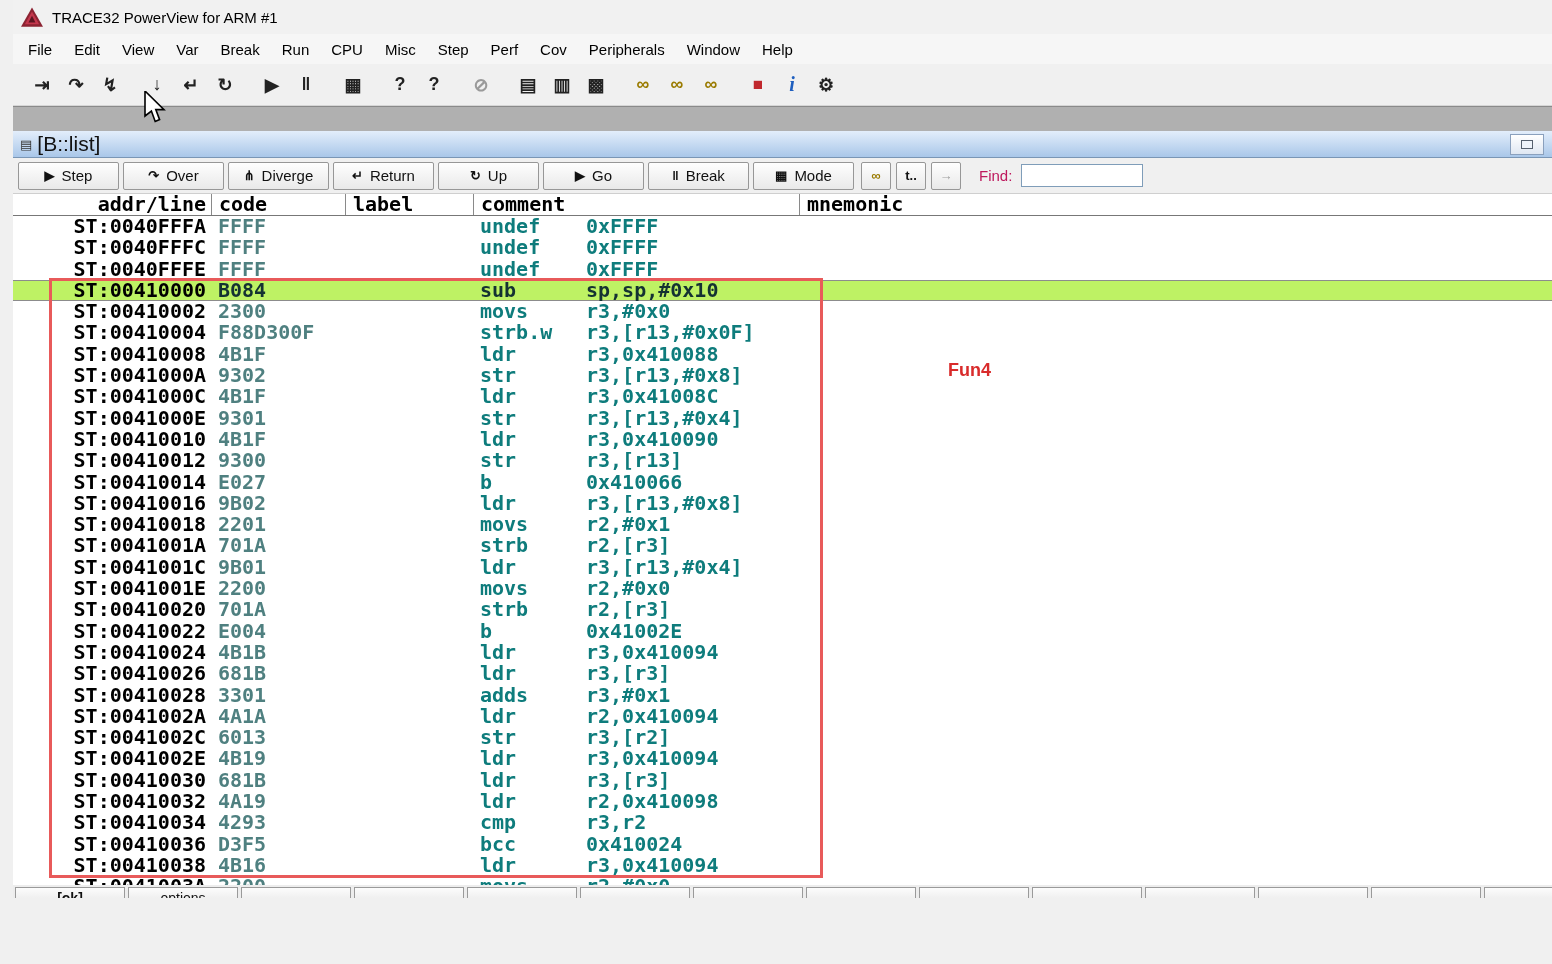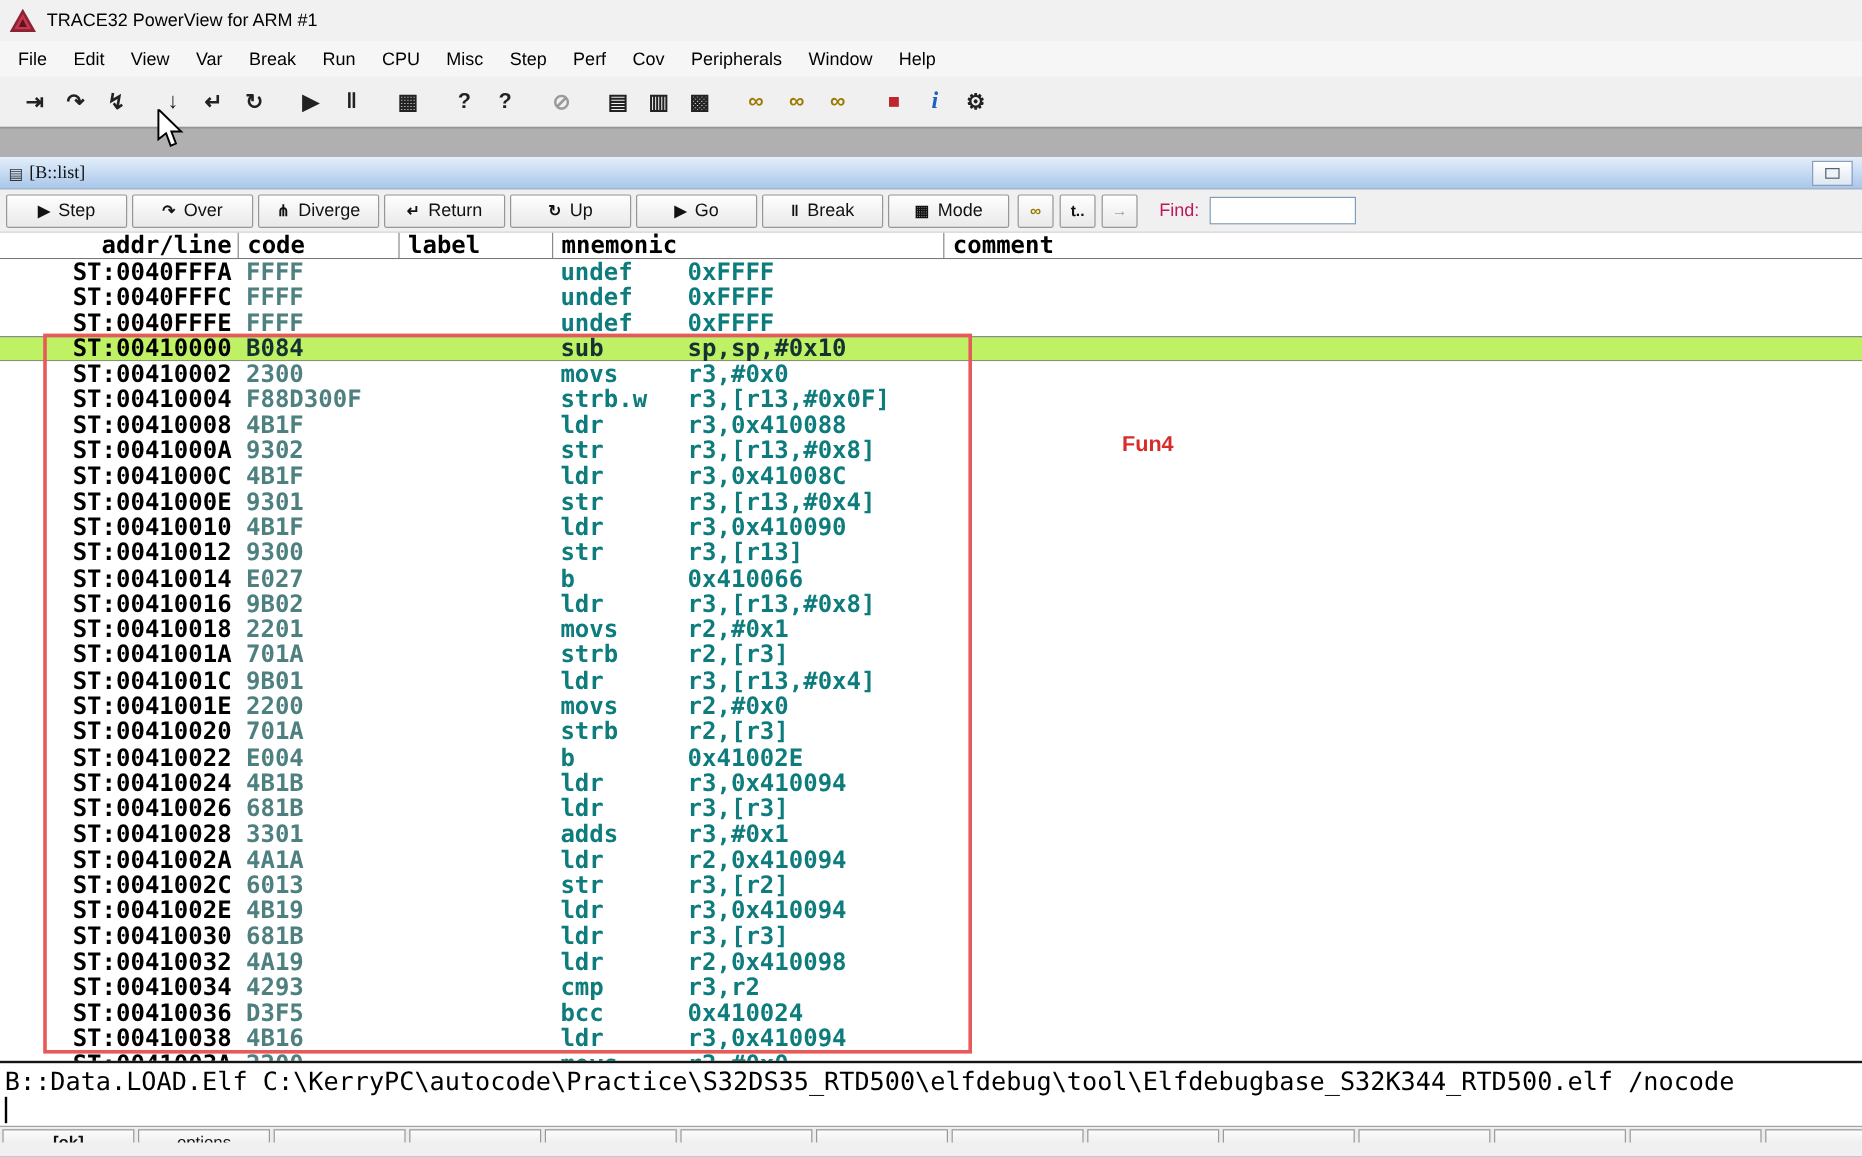--- a/index.html
+++ b/index.html
@@ -5,7 +5,7 @@
   * { box-sizing: border-box; margin: 0; padding: 0; }
   html,body { background:#888; }
   .page { position:relative; width:1552px; height:964px; background:#f0f0f0;
-          font-family:"Liberation Sans", sans-serif; overflow:hidden; }
+          font-family:"Liberation Sans", sans-serif; overflow:hidden;padding-left:13px; }
 
   
   .titlebar { height:34px; display:flex; align-items:center; padding-left:8px; background:#f1f1f1; }

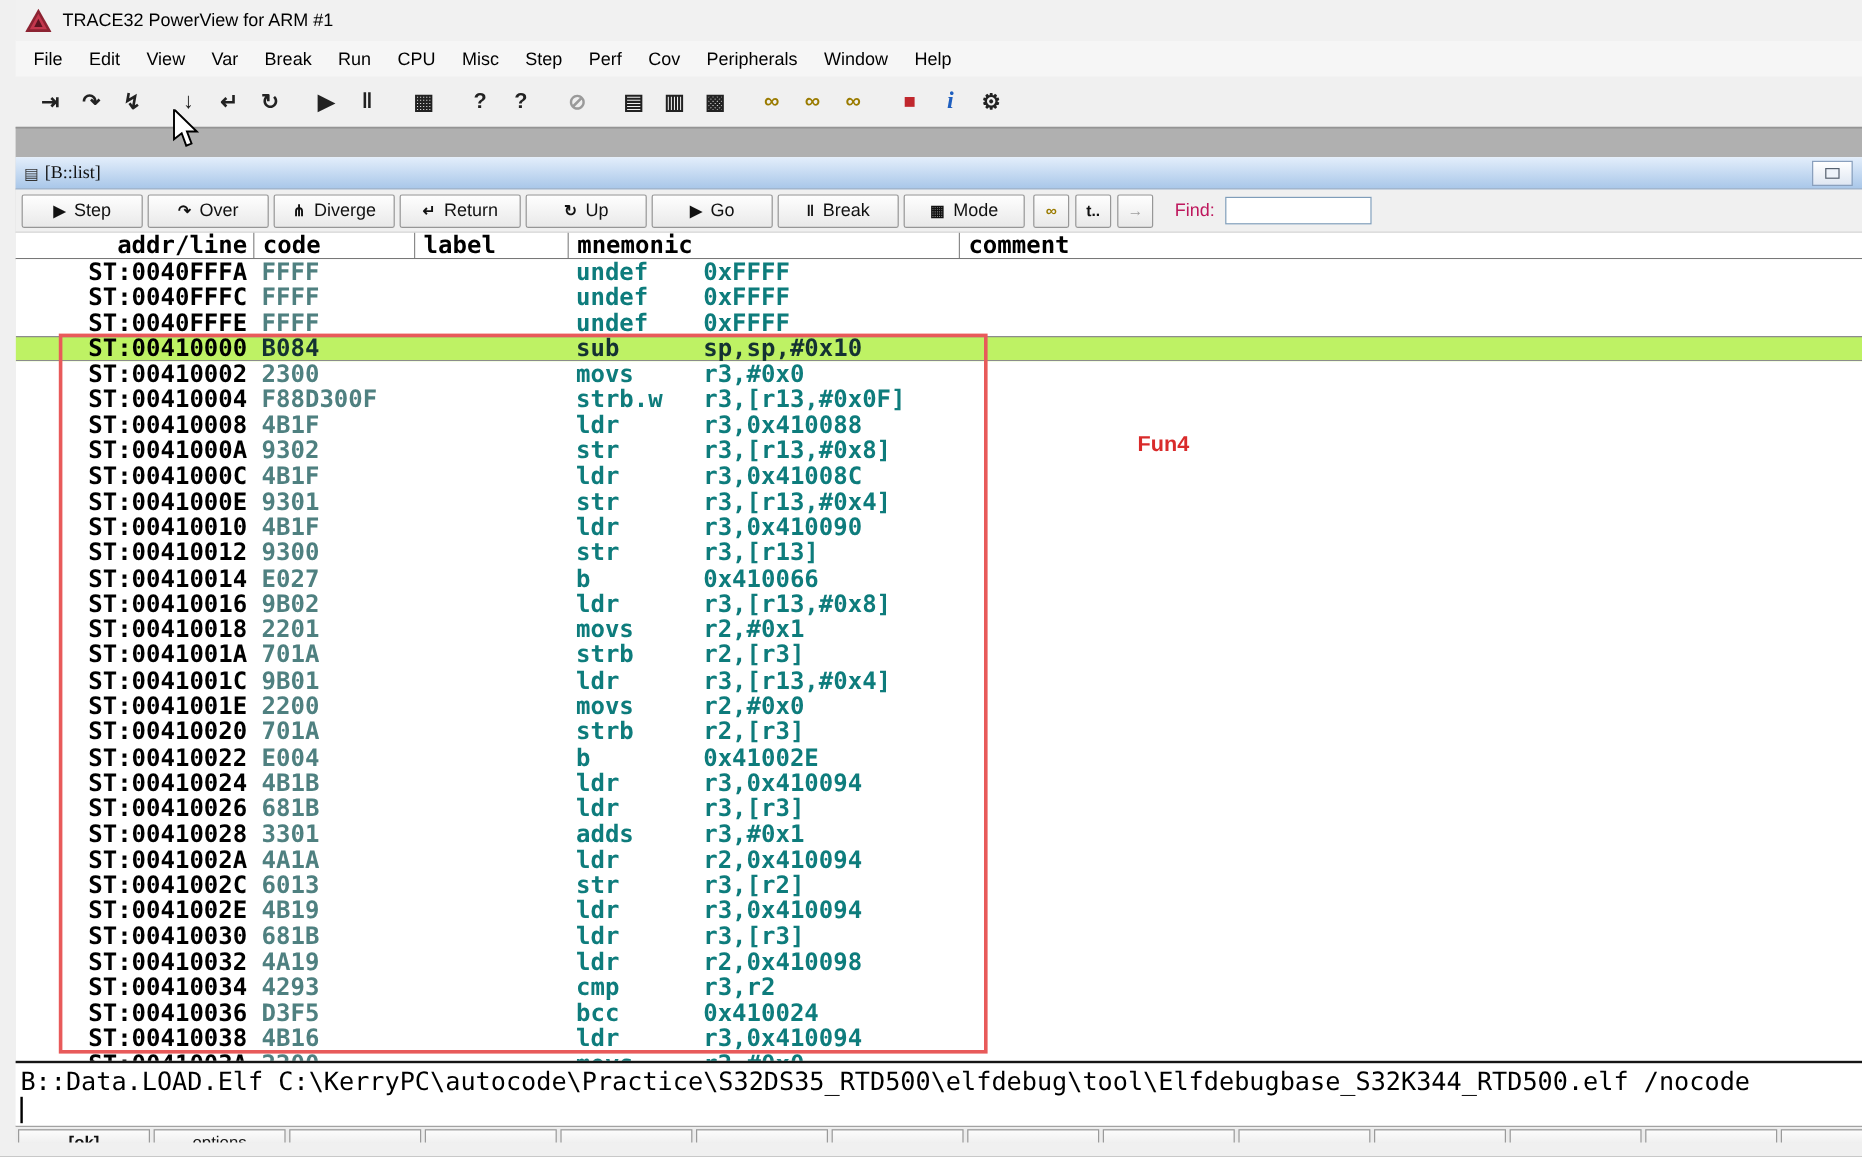--- a/index.html
+++ b/index.html
@@ -38,7 +38,7 @@
   .caption { height:27px; display:flex; align-items:center; padding:0 4px;
              background:linear-gradient(#e3eefb,#a9c7e9); border-bottom:1px solid #7a96b5; }
   .cap-icon { font-size:13px; margin:0 5px 0 3px; color:#333; }
-  .cap-title { font-size:15px; color:#111;font-family:Liberation Serif, serif; }
+  .cap-title { font-size:21px; color:#111; }
   .cap-min { margin-left:auto; margin-right:4px; width:34px; height:21px; border:1px solid #8aa0bd;
              background:linear-gradient(#ffffff,#dfe7f2); display:flex; align-items:center; justify-content:center; }
   .min-box { width:12px; height:9px; border:1px solid #55606e; background:#eef3fa; }

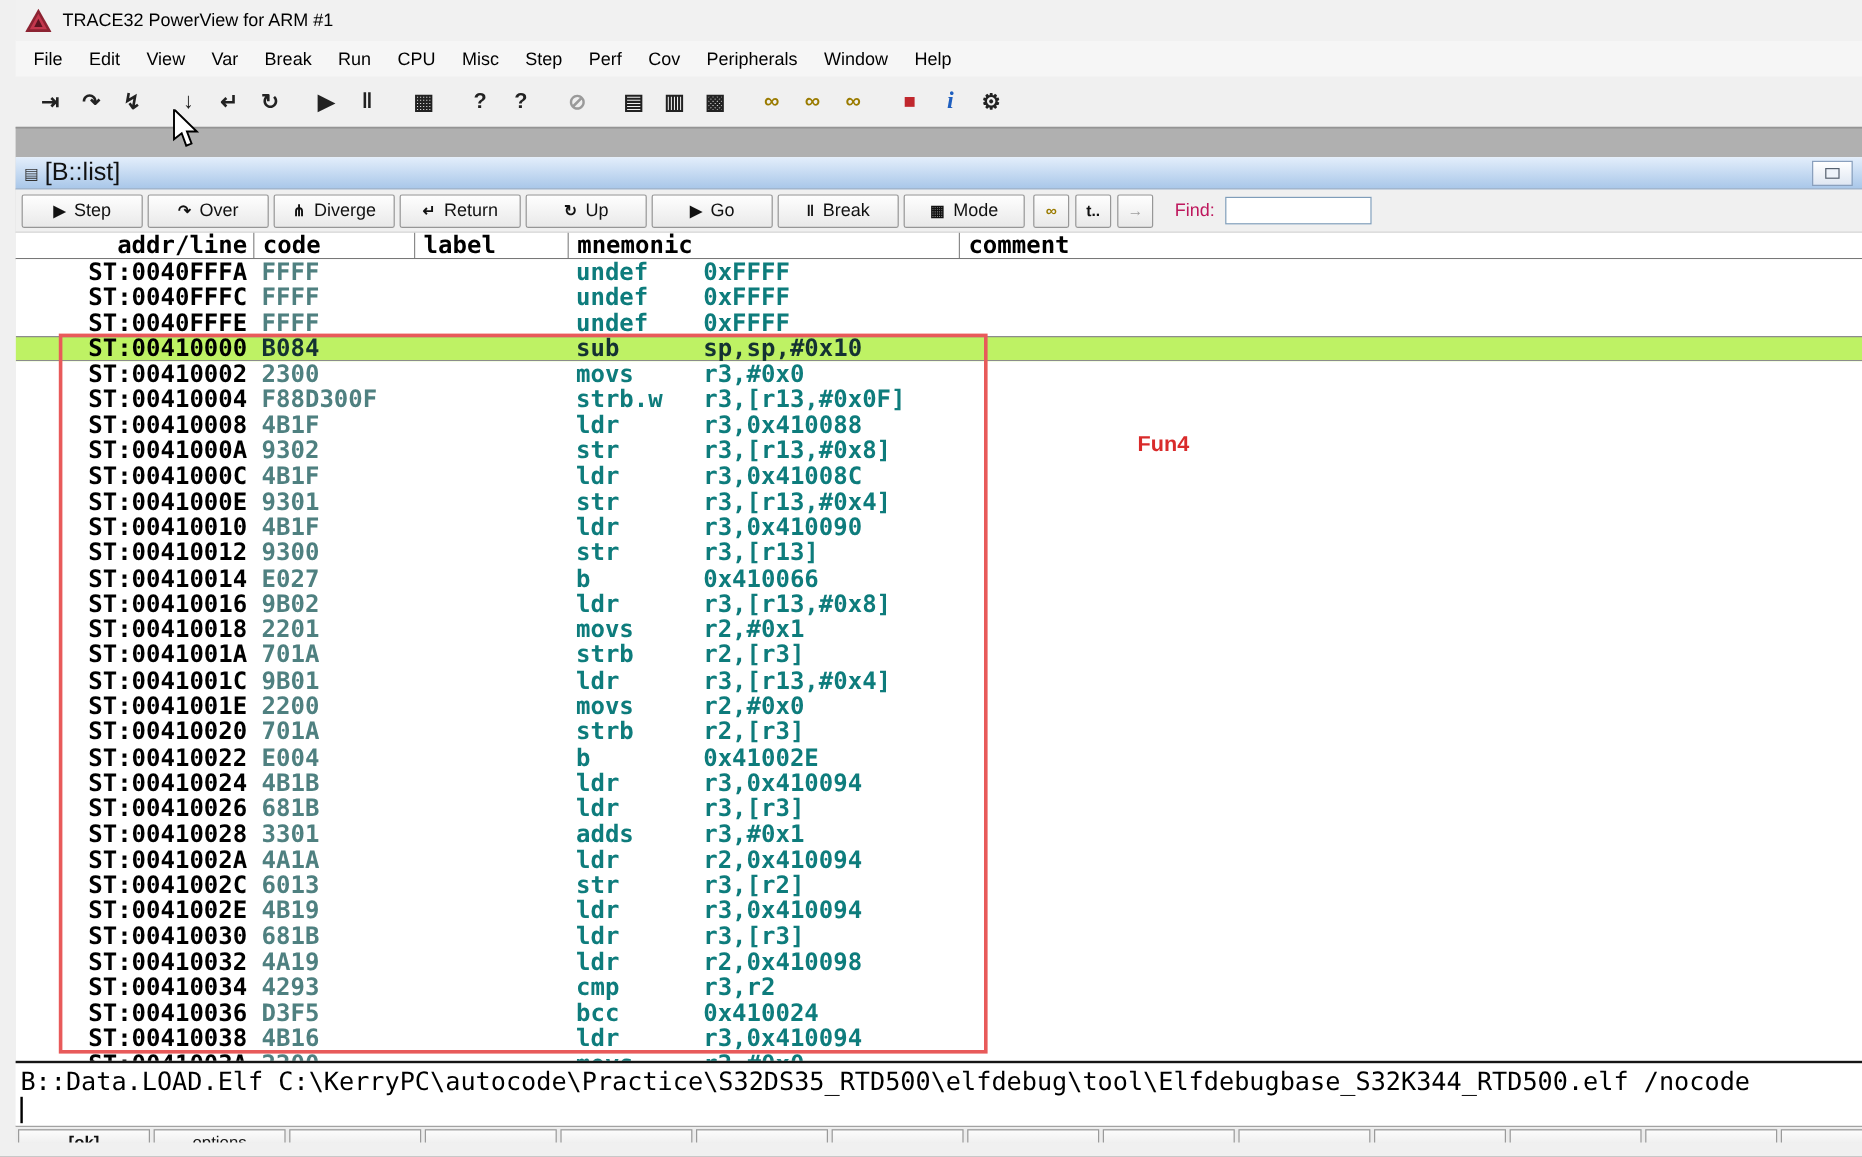--- a/index.html
+++ b/index.html
@@ -271,8 +271,8 @@
         <span class="hdr-cell h-addr">addr/line</span>
         <span class="hdr-cell">code</span>
         <span class="hdr-cell">label</span>
+        <span class="hdr-cell">comment</span>
         <span class="hdr-cell">mnemonic</span>
-        <span class="hdr-cell">comment</span>
       </div>
 
       <div class="rows">

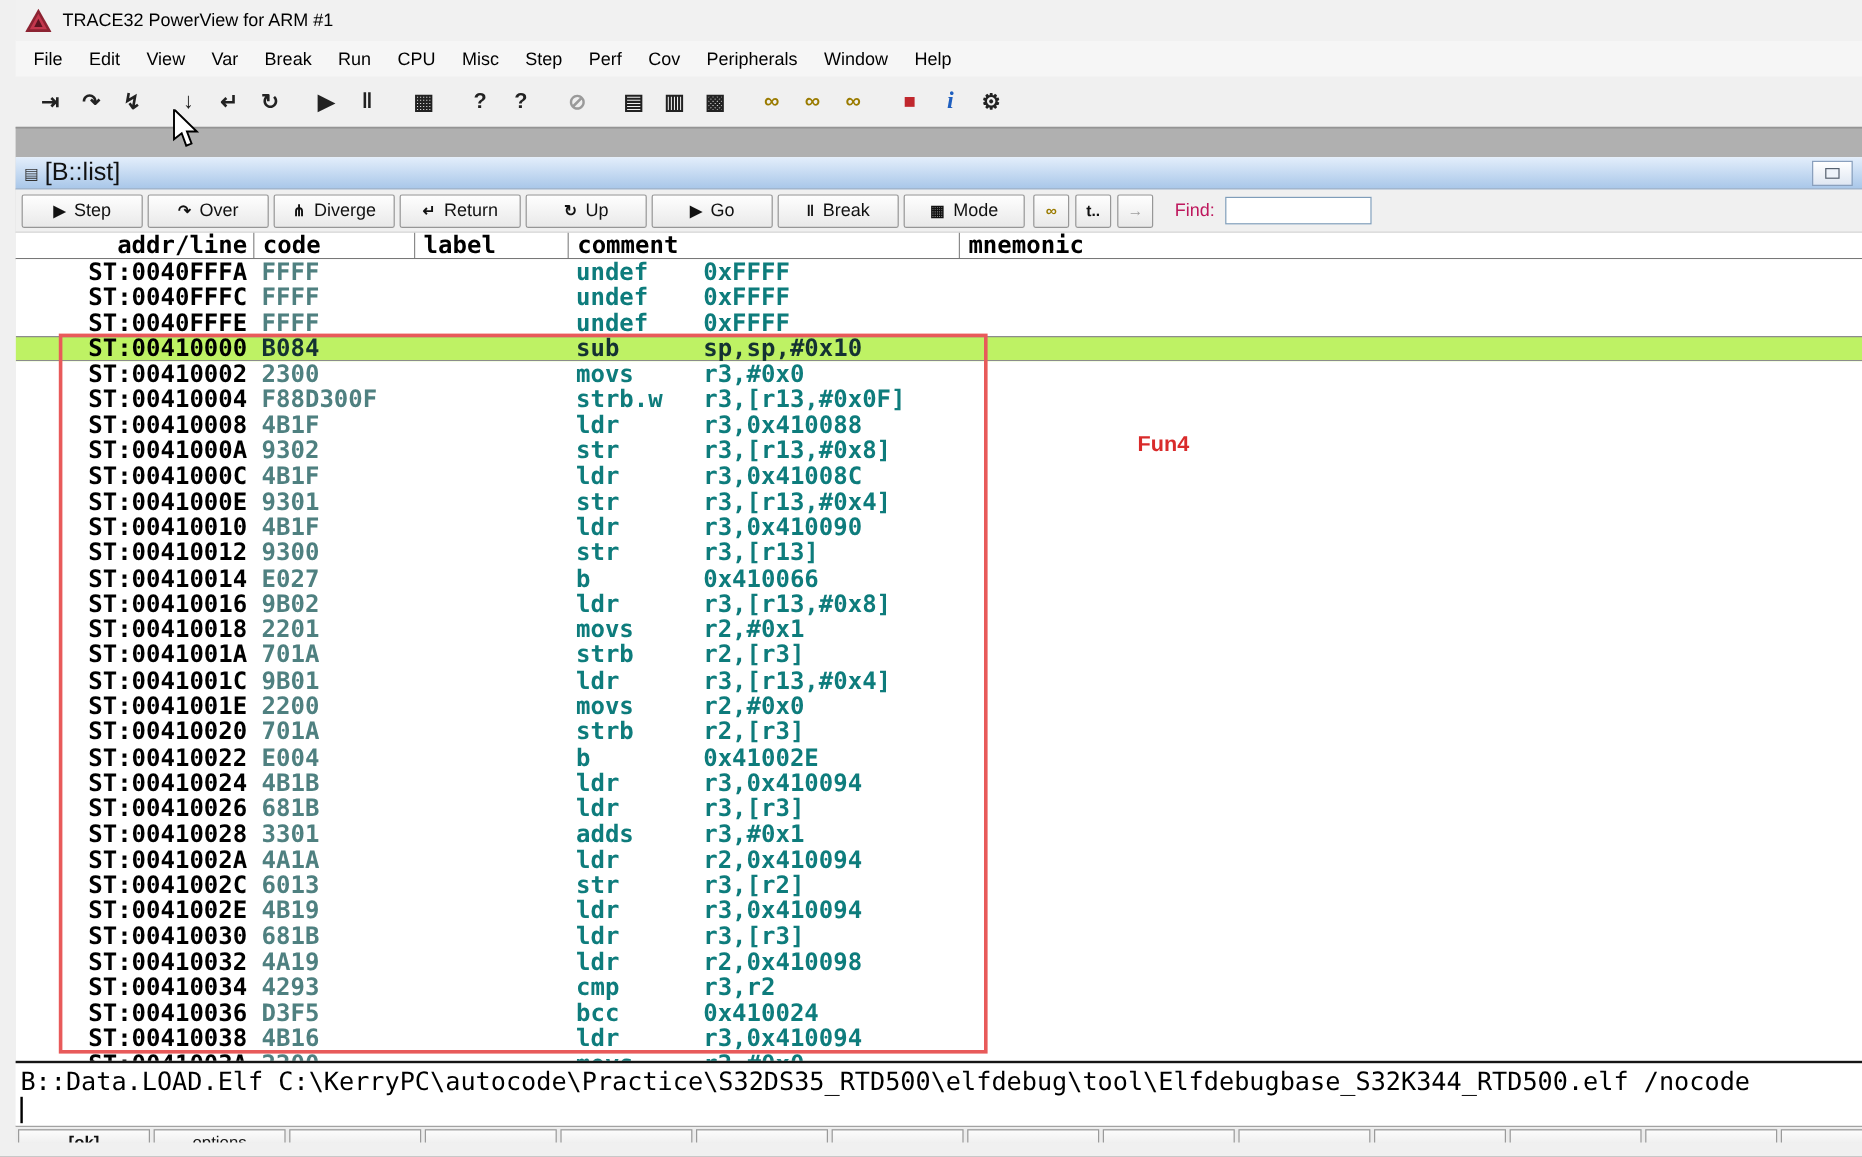--- a/index.html
+++ b/index.html
@@ -540,10 +540,6 @@
     </div>
   </div>
 
-  <div class="cmdarea">
-    <div class="cmdtext">B::Data.LOAD.Elf C:\KerryPC\autocode\Practice\S32DS35_RTD500\elfdebug\tool\Elfdebugbase_S32K344_RTD500.elf /nocode</div>
-    <div class="caret"></div>
-  </div>
 
   <div class="softkeys">
 

